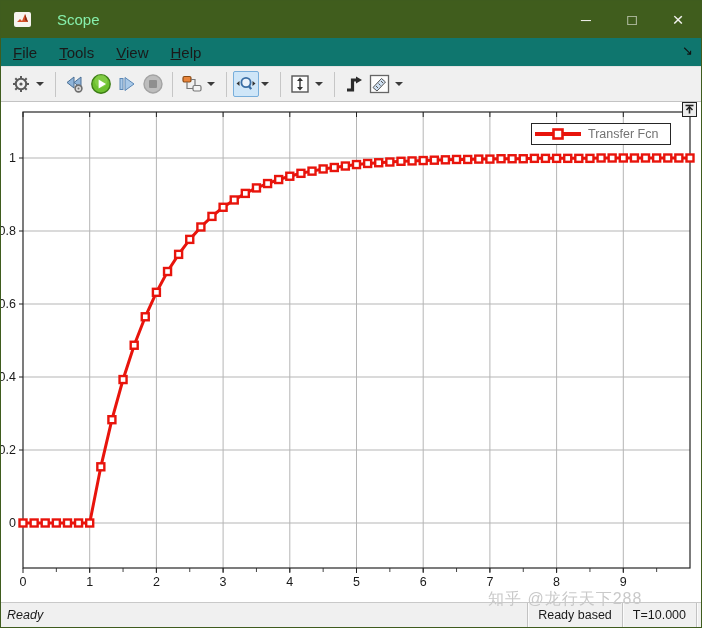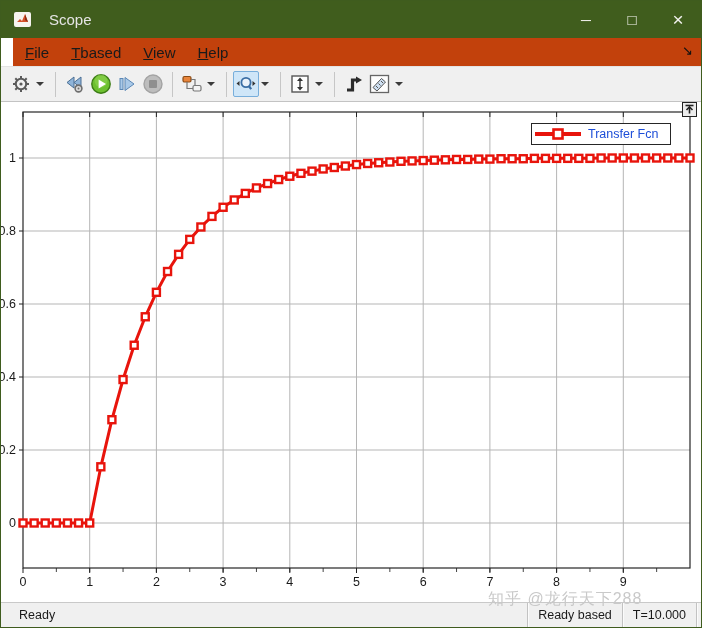--- a/index.html
+++ b/index.html
@@ -10,7 +10,7 @@
   .titlebar { height:37px; background:#405d1d; display:flex; align-items:center; flex:0 0 auto; color:#fff; }
   .app-icon { width:17px; height:15px; margin-left:13px; background:#f6f4ef; border-radius:2px; position:relative; flex:0 0 auto; }
   .app-icon svg { position:absolute; left:2px; top:1px; }
-  .title-text { margin-left:18px; font-size:15px; color:#e5e5e5; }
+  .title-text { margin-left:26px; font-size:15px; color:#86efac; }
   .win-controls { margin-left:auto; display:flex; height:100%; }
   .win-btn { width:46px; height:100%; display:flex; align-items:center; justify-content:center; color:#f2f2ee; font-size:14px; cursor:default; }
   .win-btn.max { font-size:15px; }

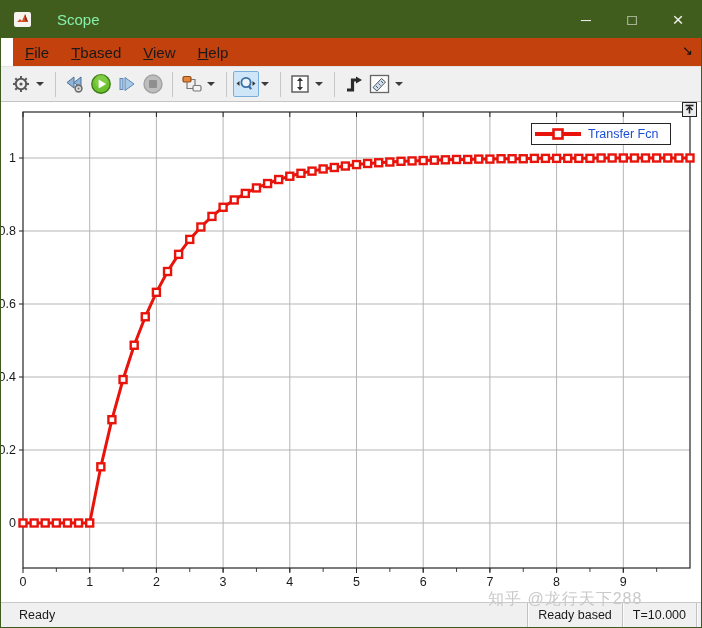--- a/index.html
+++ b/index.html
@@ -17,7 +17,7 @@
   .win-btn.close { font-size:19px; font-weight:400; }
 
   
-  .menubar { height:28px; background:#c2410c; display:flex; align-items:center; font-size:15px; color:#1a1a1a; flex:0 0 auto; position:relative;margin-left:12px; }
+  .menubar { height:28px; background:#0f766e; display:flex; align-items:center; font-size:15px; color:#1a1a1a; flex:0 0 auto; position:relative; }
   .menu-item { padding:4px 10px; margin-left:2px; }
   .menu-item:first-child { margin-left:2px; }
   .menu-key { text-decoration:underline; }

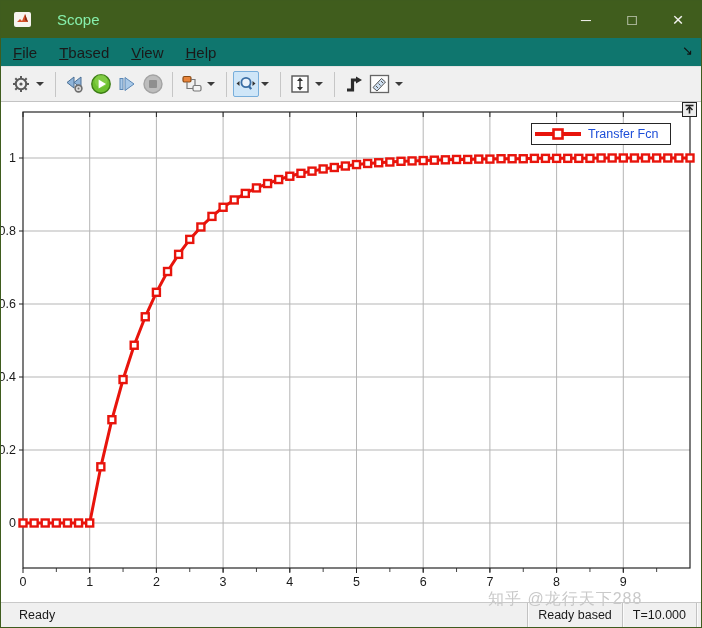--- a/index.html
+++ b/index.html
@@ -68,7 +68,7 @@
 
   <div class="menubar">
     <div class="menu-item"><span></span><span class="menu-key">F</span><span>ile</span></div>
-    <div class="menu-item"><span></span><span class="menu-key">T</span><span>based</span></div>
+    <div class="menu-item"><span></span><span class="menu-key">T</span><span>ools</span></div>
     <div class="menu-item"><span></span><span class="menu-key">V</span><span>iew</span></div>
     <div class="menu-item"><span></span><span class="menu-key">H</span><span>elp</span></div>
     <div class="menu-overflow">↘</div>

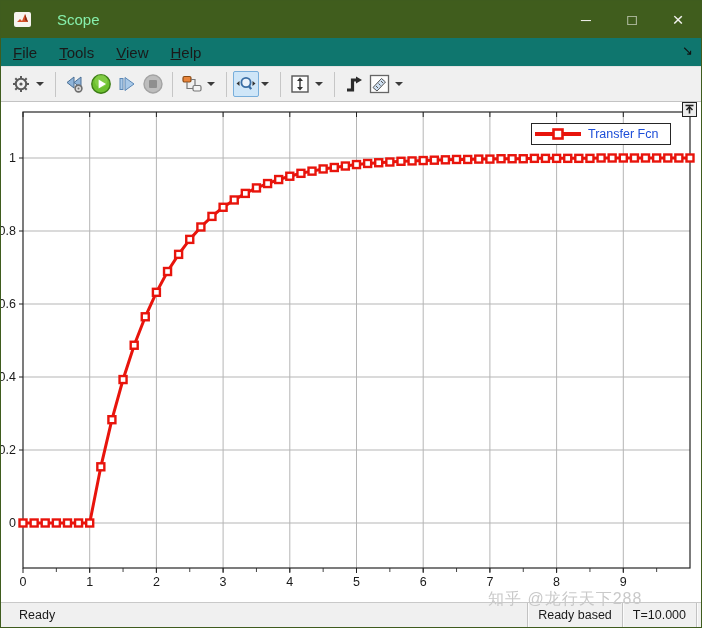--- a/index.html
+++ b/index.html
@@ -35,7 +35,7 @@
   #plot-svg { position:absolute; left:0; top:0; }
   .corner-btn { position:absolute; top:0px; right:4px; width:15px; height:15px; background:#ececec; border:1px solid #222; display:flex; align-items:center; justify-content:center; }
   .legend { position:absolute; left:530px; top:21px; width:140px; height:22px; background:#fff; border:1px solid #262626; display:flex; align-items:center; }
-  .legend-label { font-size:12.5px; color:#1d4ed8; margin-left:4px; }
+  .legend-label { font-size:12.5px; color:#737373; margin-left:4px; }
 
   
   .statusbar { height:25px; background:#f0f0f0; border-top:1px solid #c9c9c9; display:flex; align-items:center; font-size:12.5px; color:#1a1a1a; flex:0 0 auto; }

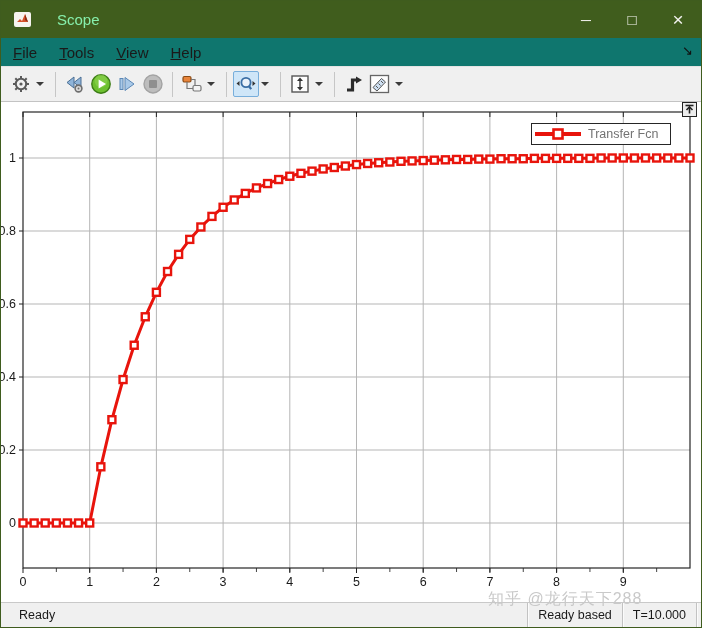--- a/index.html
+++ b/index.html
@@ -39,7 +39,7 @@
 
   
   .statusbar { height:25px; background:#f0f0f0; border-top:1px solid #c9c9c9; display:flex; align-items:center; font-size:12.5px; color:#1a1a1a; flex:0 0 auto; }
-  .status-left { padding-left:18px; flex:1 1 auto; }
+  .status-left { padding-left:6px; flex:1 1 auto;font-style:italic; }
   .status-cell { padding:0 10px; display:flex; align-items:center; height:100%; }
   .status-sep { width:1px; height:100%; background:#c2c2c2; box-shadow:1px 0 0 #fbfbfb; }
   .status-pad { width:4px; }

